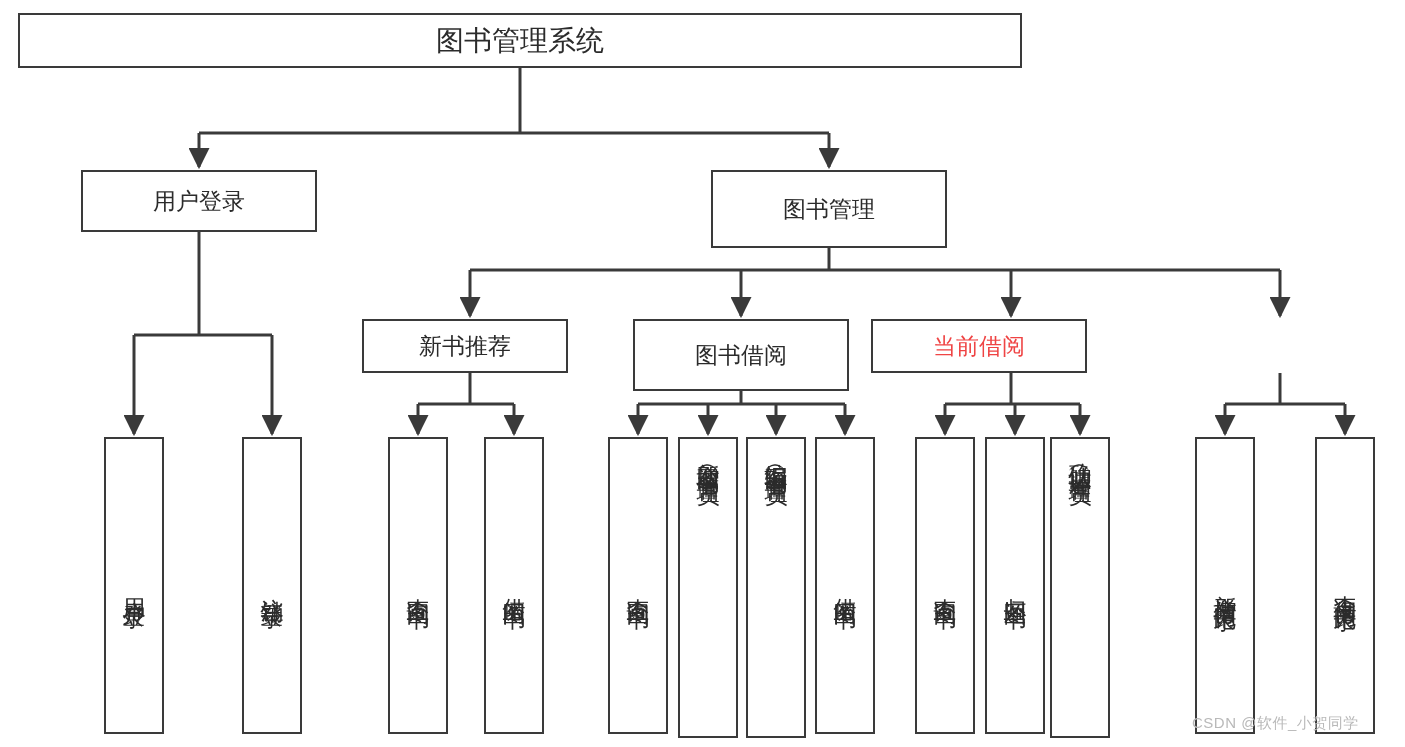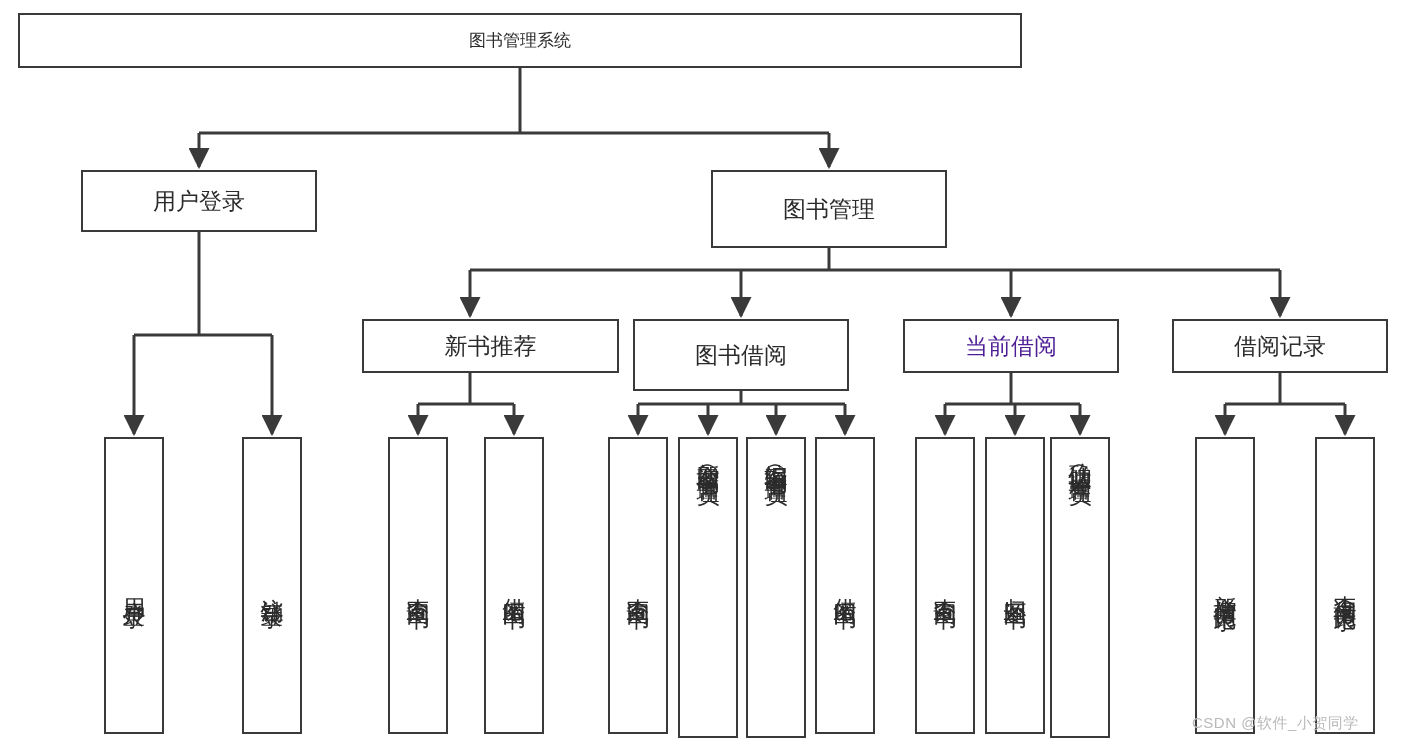--- a/index.html
+++ b/index.html
@@ -36,7 +36,7 @@
     color: #2b2b2b;
   }
   .node.root {
-    font-size: 17px;
+    font-size: 28px;
   }
   .node.level2 {
     font-size: 23px;

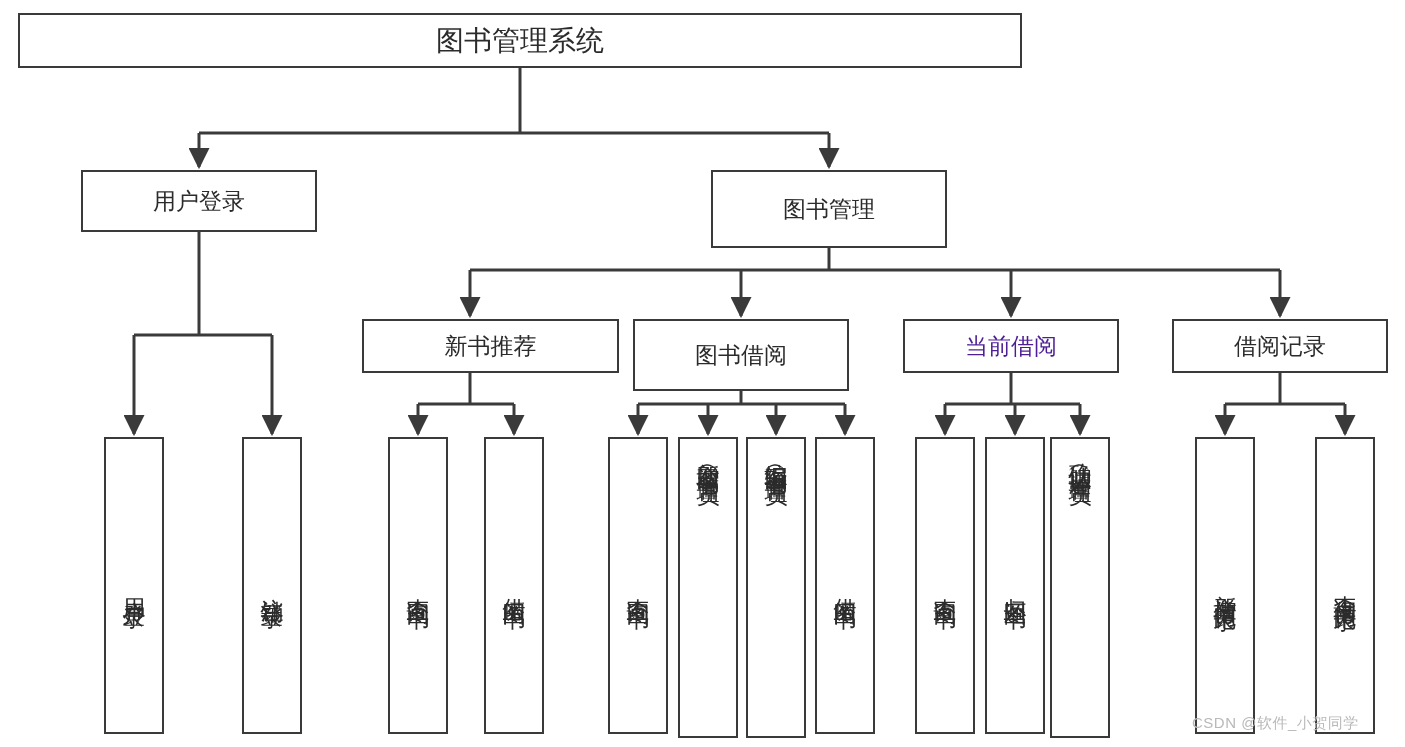--- a/index.html
+++ b/index.html
@@ -130,7 +130,7 @@
     <span>图书管理</span>
   </div>
 
-  <div class="node level2" id="node-l3-0" style="left: 362px; top: 319px; width: 257px; height: 54px; border-color: rgb(58, 58, 58); background: rgb(255, 255, 255); color: rgb(43, 43, 43);">
+  <div class="node level2" id="node-l3-0" style="left: 362px; top: 319px; width: 206px; height: 54px; border-color: rgb(58, 58, 58); background: rgb(255, 255, 255); color: rgb(43, 43, 43);">
     <span>新书推荐</span>
   </div>
   <div class="node level2" id="node-l3-1" style="left: 633px; top: 319px; width: 216px; height: 72px; border-color: rgb(58, 58, 58); background: rgb(255, 255, 255); color: rgb(43, 43, 43);">

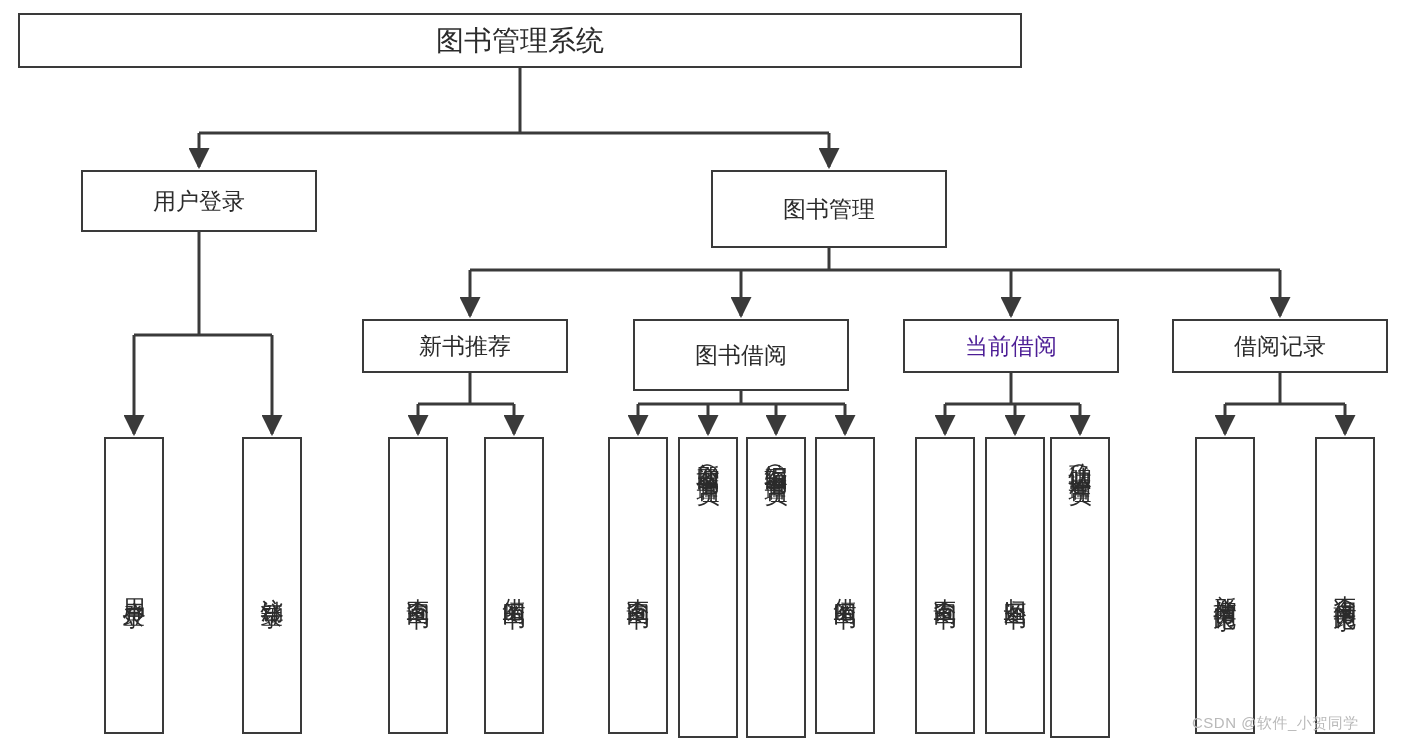--- a/index.html
+++ b/index.html
@@ -136,7 +136,7 @@
   <div class="node level2" id="node-l3-1" style="left: 633px; top: 319px; width: 216px; height: 72px; border-color: rgb(58, 58, 58); background: rgb(255, 255, 255); color: rgb(43, 43, 43);">
     <span>图书借阅</span>
   </div>
-  <div class="node level2" id="node-l3-2" style="left: 903px; top: 319px; width: 216px; height: 54px; border-color: rgb(58, 58, 58); background: rgb(255, 255, 255); color: #4c1d95;">
+  <div class="node level2" id="node-l3-2" style="left: 871px; top: 319px; width: 216px; height: 54px; border-color: rgb(58, 58, 58); background: rgb(255, 255, 255); color: #ef4444;">
     <span>当前借阅</span>
   </div>
   <div class="node level2" id="node-l3-3" style="left: 1172px; top: 319px; width: 216px; height: 54px; border-color: rgb(58, 58, 58); background: rgb(255, 255, 255); color: rgb(43, 43, 43);">

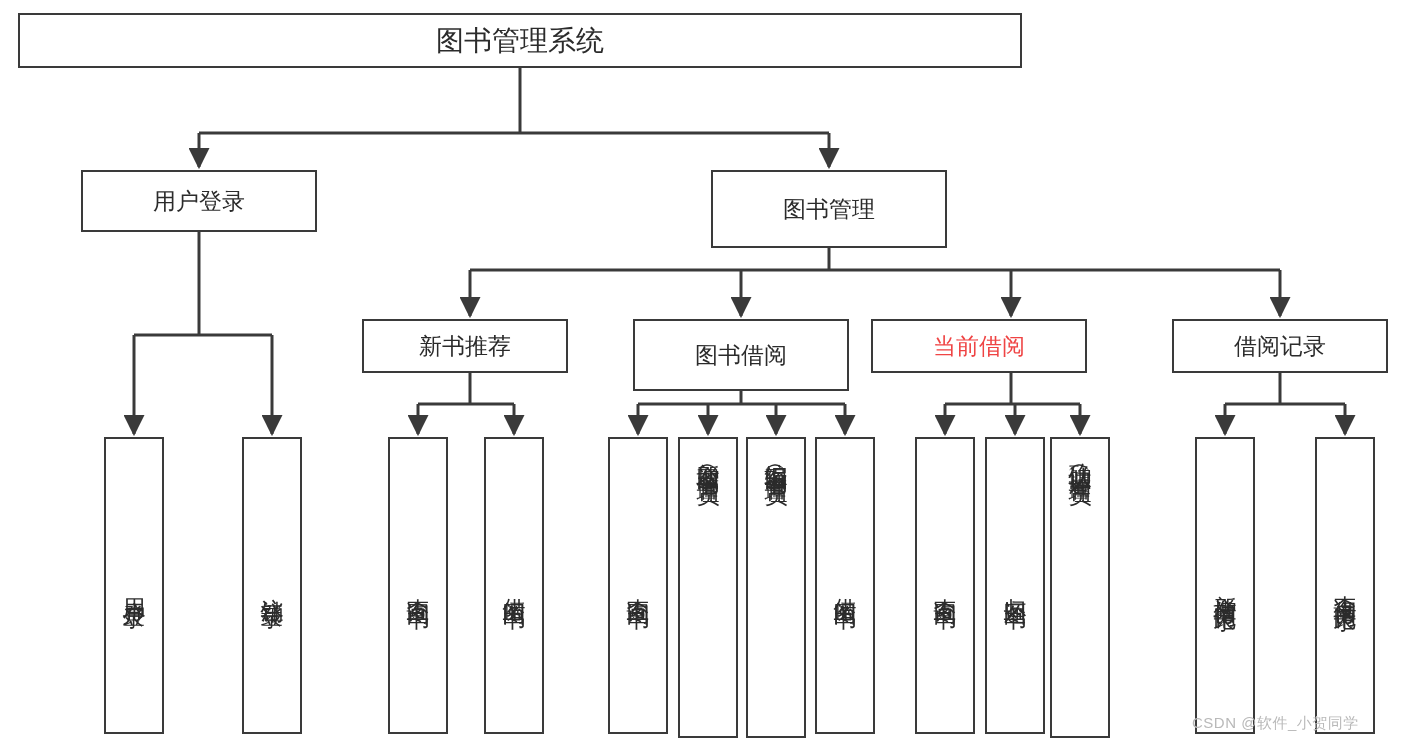--- a/index.html
+++ b/index.html
@@ -139,9 +139,6 @@
   <div class="node level2" id="node-l3-2" style="left: 871px; top: 319px; width: 216px; height: 54px; border-color: rgb(58, 58, 58); background: rgb(255, 255, 255); color: #ef4444;">
     <span>当前借阅</span>
   </div>
-  <div class="node level2" id="node-l3-3" style="left: 1172px; top: 319px; width: 216px; height: 54px; border-color: rgb(58, 58, 58); background: rgb(255, 255, 255); color: rgb(43, 43, 43);">
-    <span>借阅记录</span>
-  </div>
 
   <div class="node leaf" id="node-leaf-0" style="left: 104px; top: 437px; width: 60px; height: 297px; align-items: center; padding-top: 0px; border-color: rgb(58, 58, 58); background: rgb(255, 255, 255); color: rgb(43, 43, 43);">
     <span class="vtext">用户登录</span>

